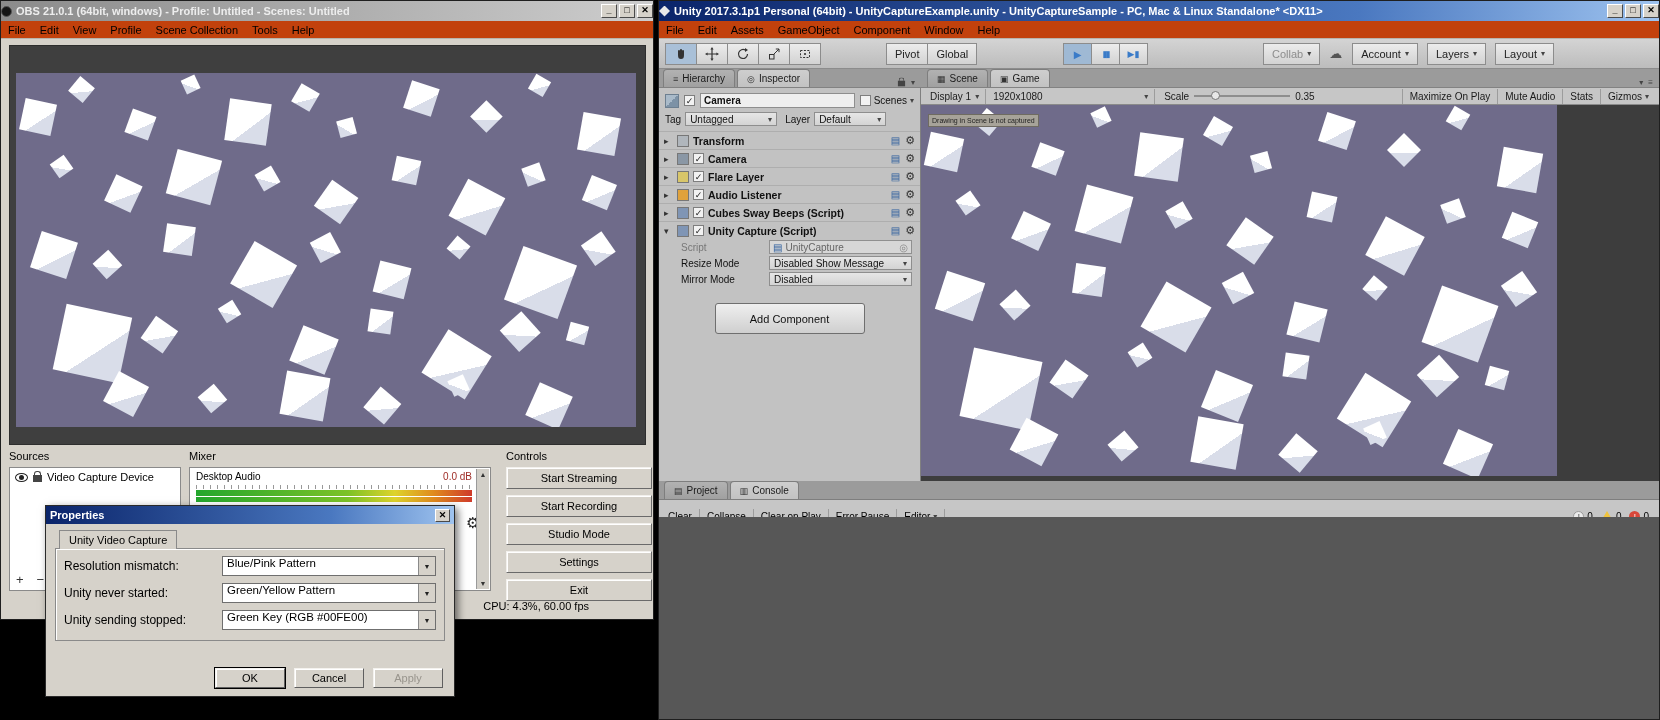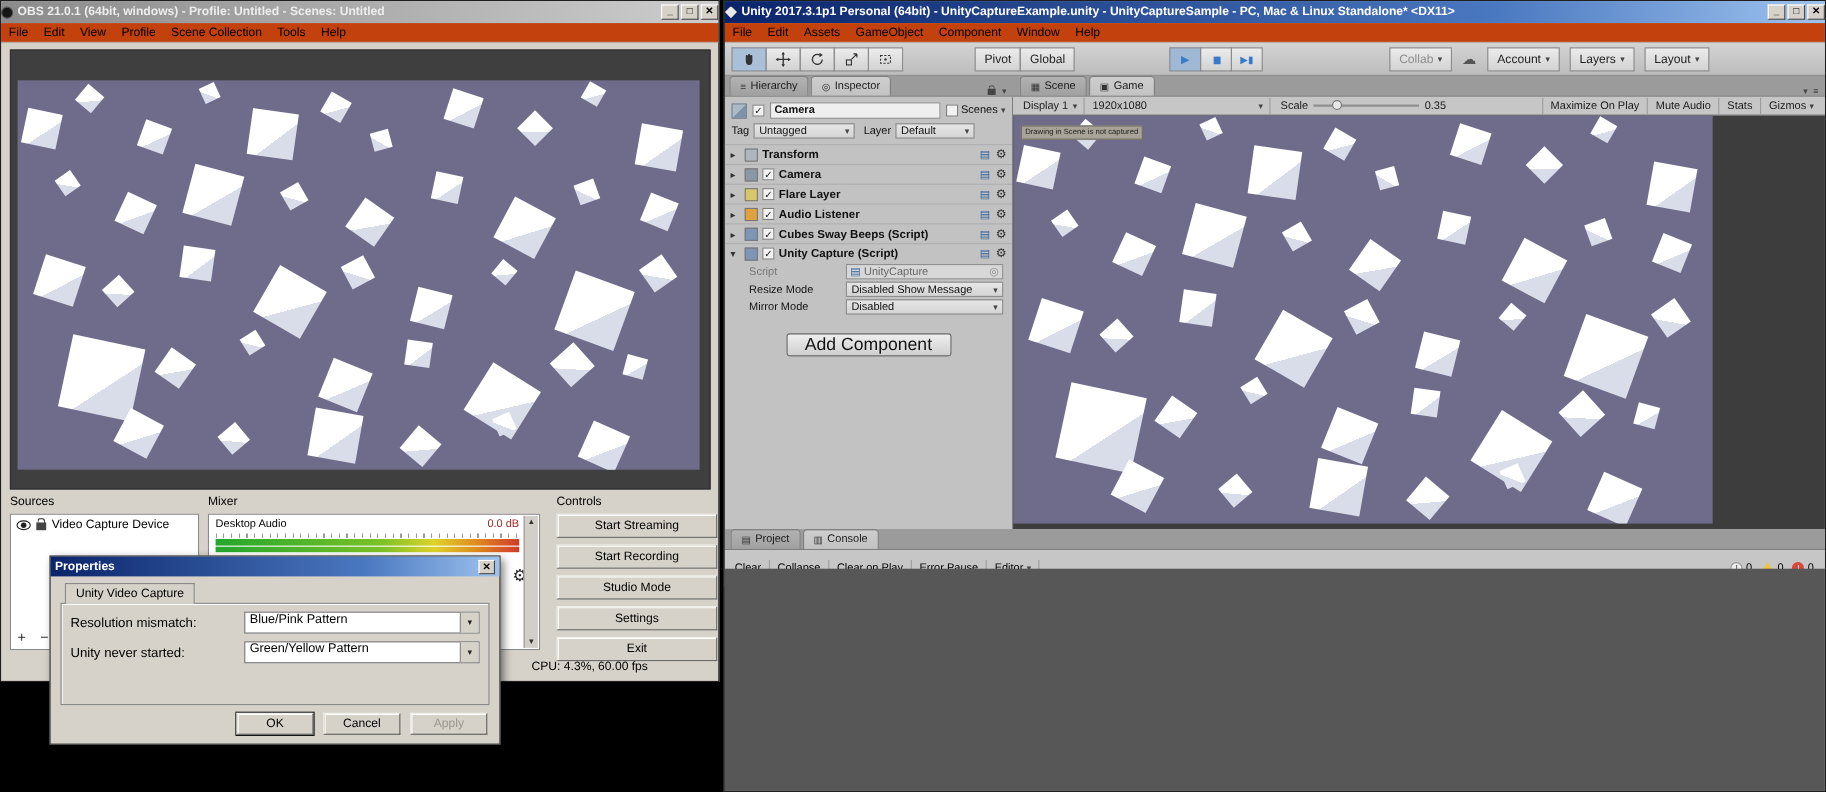--- a/index.html
+++ b/index.html
@@ -88,7 +88,7 @@
 .sub-row{height:16px;display:flex;align-items:center;padding:0 8px 0 22px;font-size:10px}
 .sub-label{width:88px;flex:none}
 .sub-field{flex:1;height:14px;background:#d7d7d7;border:1px solid #909090;color:#666;font-size:10px;padding:0 3px;display:flex;align-items:center;gap:3px}
-.add-comp{width:150px;height:21px;margin:16px auto;background:linear-gradient(#efefef,#cfcfcf);border:1px solid #6f6f6f;border-radius:3px;display:flex;align-items:center;justify-content:center;font-size:16px}
+.add-comp{width:150px;height:31px;margin:16px auto;background:linear-gradient(#efefef,#cfcfcf);border:1px solid #6f6f6f;border-radius:3px;display:flex;align-items:center;justify-content:center;font-size:11px}
 
 .game-toolbar{position:absolute;left:262px;top:87px;right:0;height:17px;background:#c6c6c6;border-bottom:1px solid #8a8a8a;display:flex;align-items:center;font-size:10px;color:#1a1a1a;padding:0 3px;gap:1px}
 .gt-dd{height:15px;border-right:1px solid #9c9c9c;display:flex;align-items:center;gap:4px;padding:0 6px}

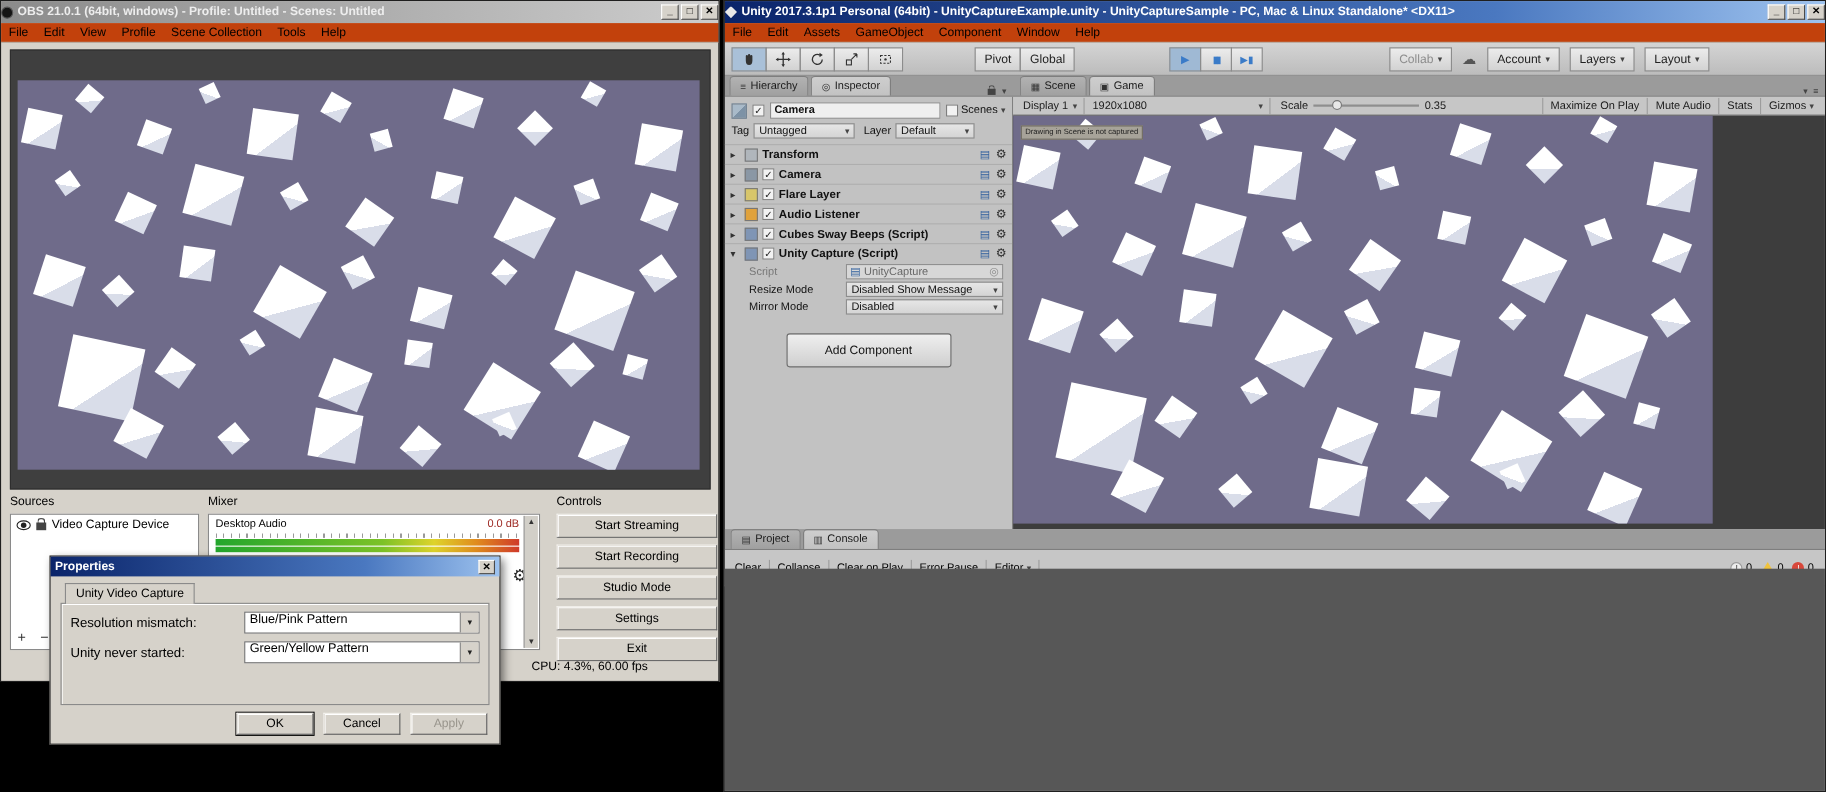--- a/index.html
+++ b/index.html
@@ -113,7 +113,7 @@
 .b-err{width:11px;height:11px;border-radius:50%;background:#d8473a;color:#fff;font-size:8px;line-height:11px;text-align:center}
 .console-body{position:absolute;top:36px;left:0;right:0;bottom:0;background:#575757}
 
-#dlg{position:absolute;left:45px;top:505px;width:410px;height:172px;background:#d6d2ca;border:1px solid #2a2a2a;box-shadow:3px 3px 8px rgba(0,0,0,.55);z-index:40}
+#dlg{position:absolute;left:45px;top:505px;width:410px;height:192px;background:#d6d2ca;border:1px solid #2a2a2a;box-shadow:3px 3px 8px rgba(0,0,0,.55);z-index:40}
 .dlg-title{height:18px;background:linear-gradient(90deg,#0a246a,#4a78c0 70%,#9ec3ef);color:#fff;font-size:11px;font-weight:bold;display:flex;align-items:center;padding:0 4px}
 .dlg-close{margin-left:auto;width:15px;height:13px;background:#d6d2ca;border:1px solid;border-color:#fff #4a4a4a #4a4a4a #fff;color:#000;font-size:9px;line-height:11px;text-align:center}
 .dlg-tab{position:absolute;left:13px;top:24px;height:19px;padding:0 9px;background:#d6d2ca;border:1px solid #8a8a8a;border-bottom:none;font-size:11px;display:flex;align-items:center;z-index:2}

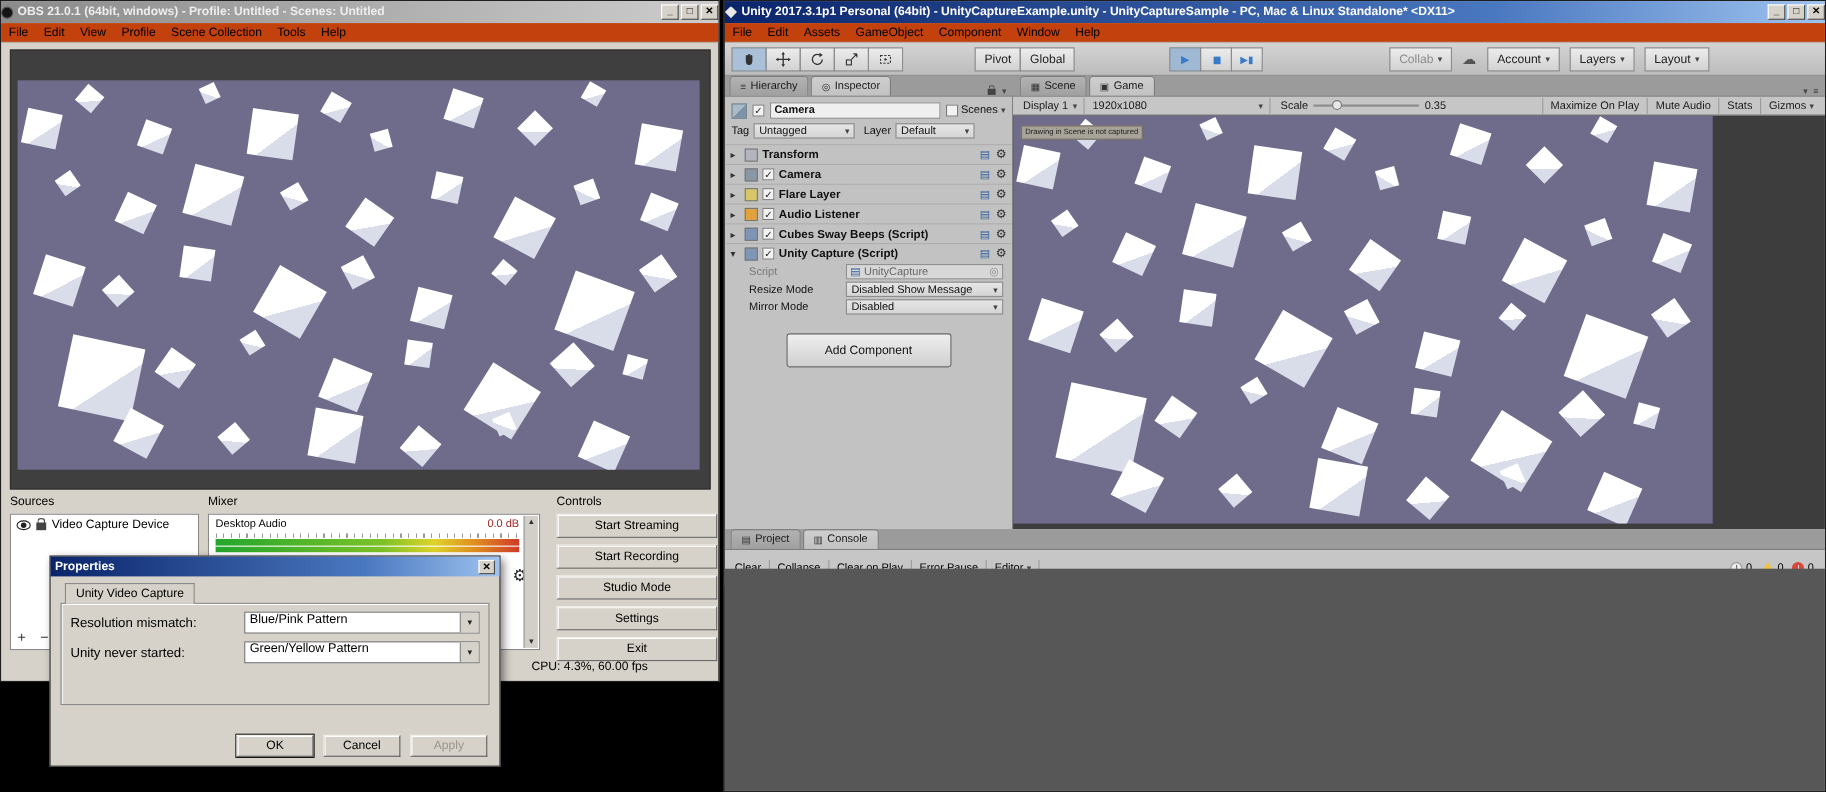--- a/index.html
+++ b/index.html
@@ -611,6 +611,13 @@
           <span class="combo-btn">▼</span>
         </div>
       </div>
+      <div class="d-row">
+        <span class="d-label">Unity sending stopped:</span>
+        <div class="combo">
+          <span class="combo-val">Green Key (RGB #00FE00)</span>
+          <span class="combo-btn">▼</span>
+        </div>
+      </div>
     </div>
   <div class="dlg-btns" id="dlg-btns">
       <div class="d-btn default">OK</div>

